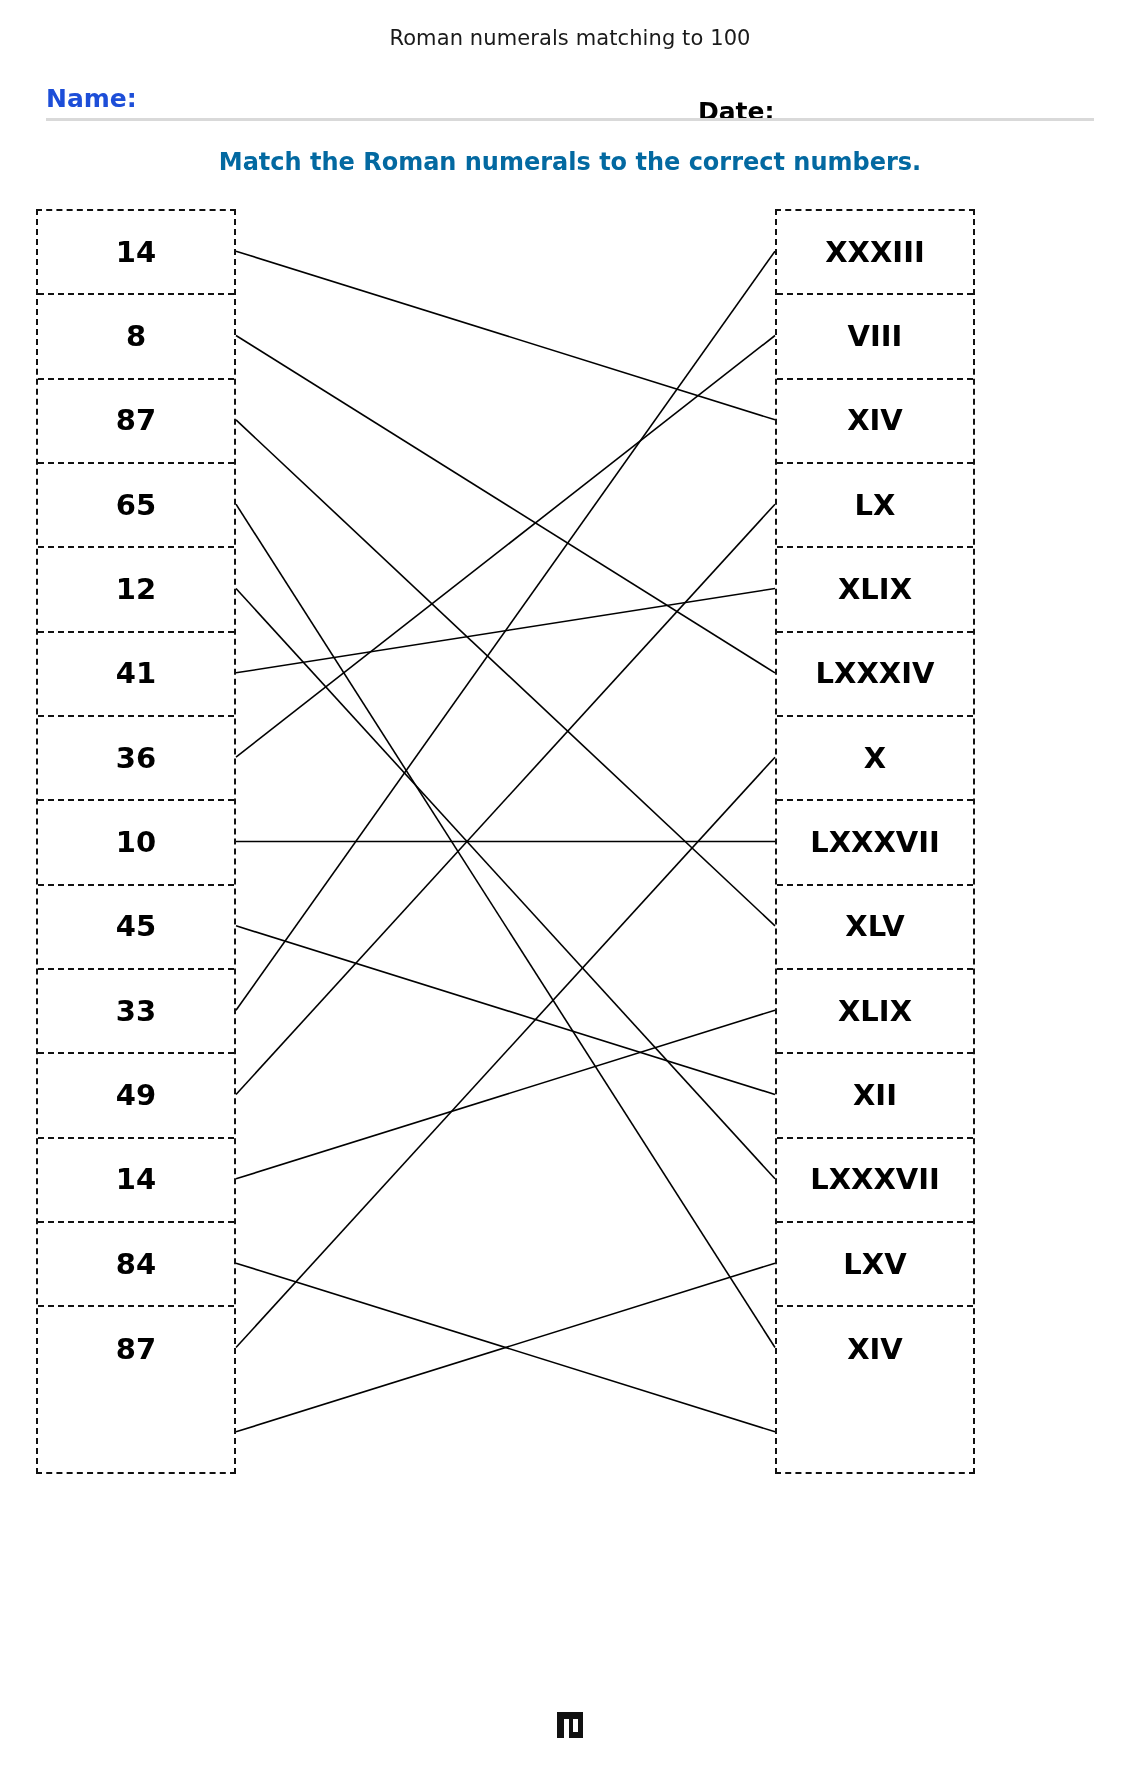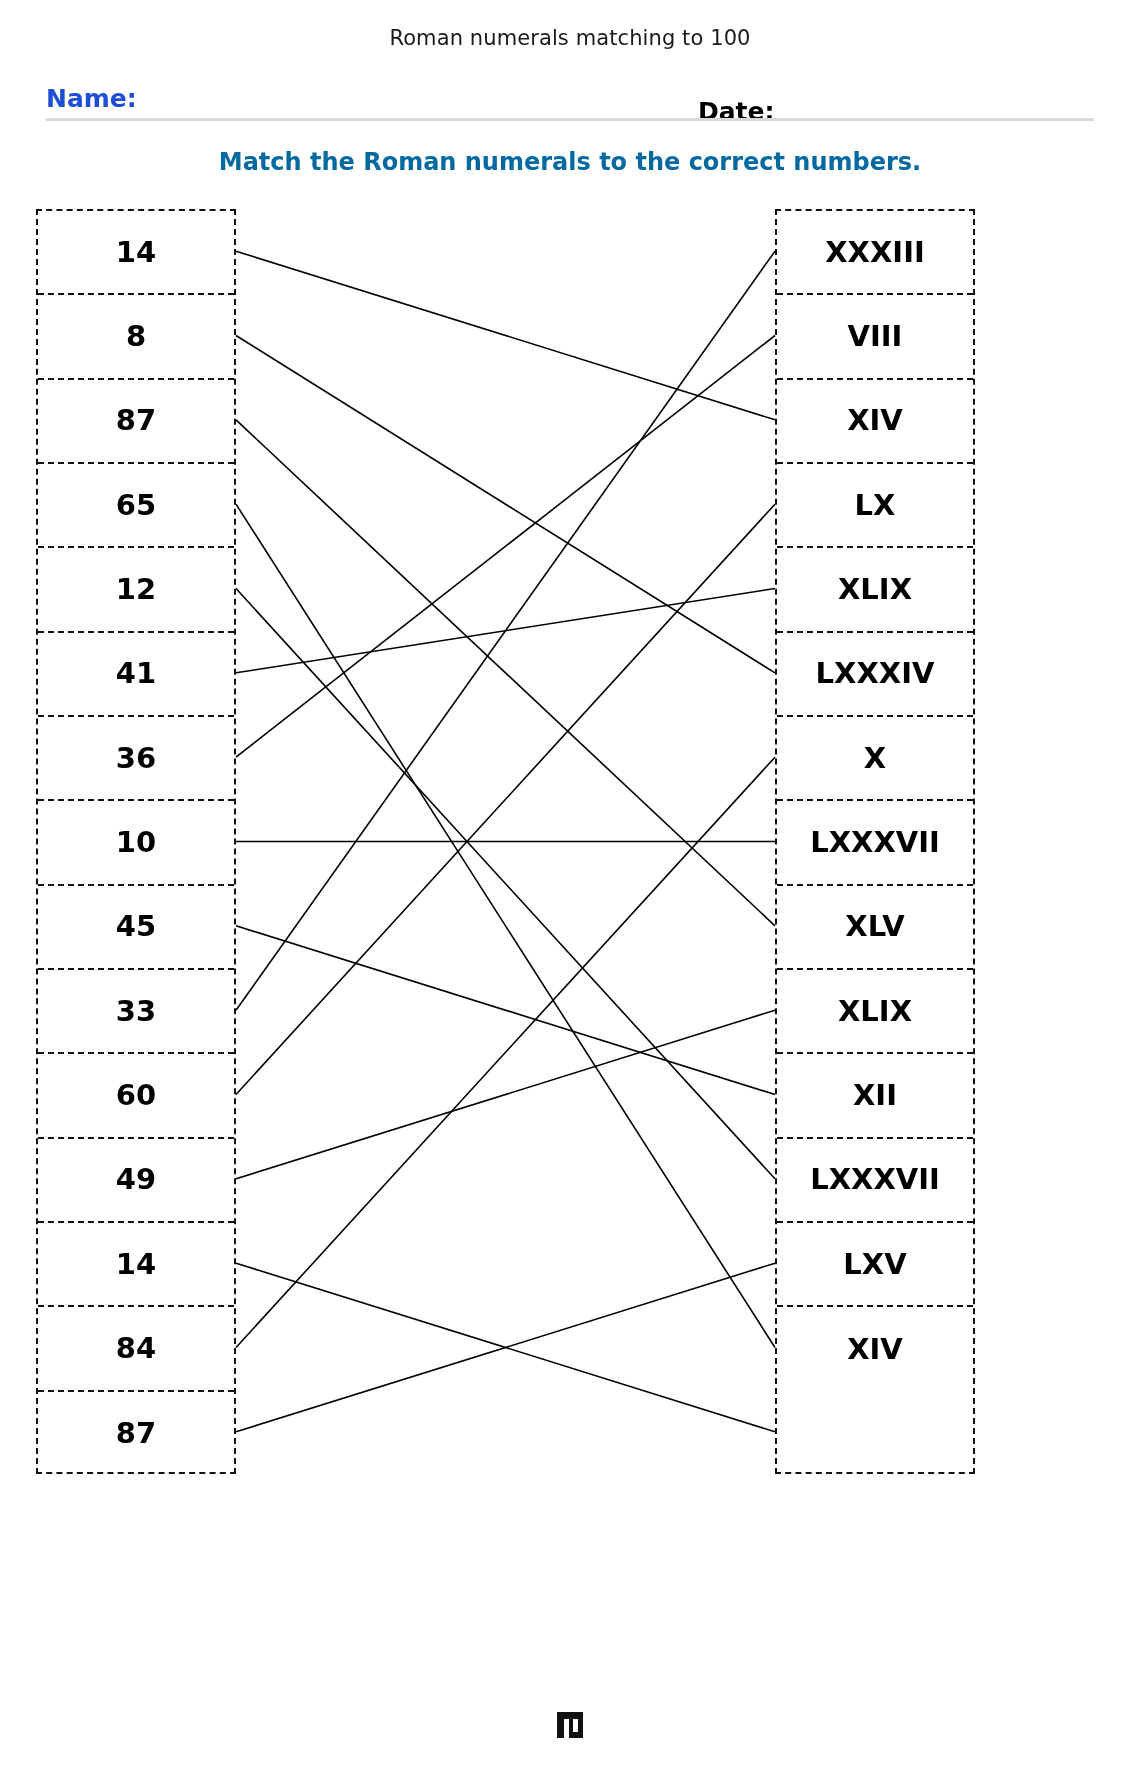--- a/index.html
+++ b/index.html
@@ -192,7 +192,6 @@
         <div class="cell">10</div>
         <div class="cell">45</div>
         <div class="cell">33</div>
-        <div class="cell">60</div>
         <div class="cell">49</div>
         <div class="cell">14</div>
         <div class="cell">84</div>

